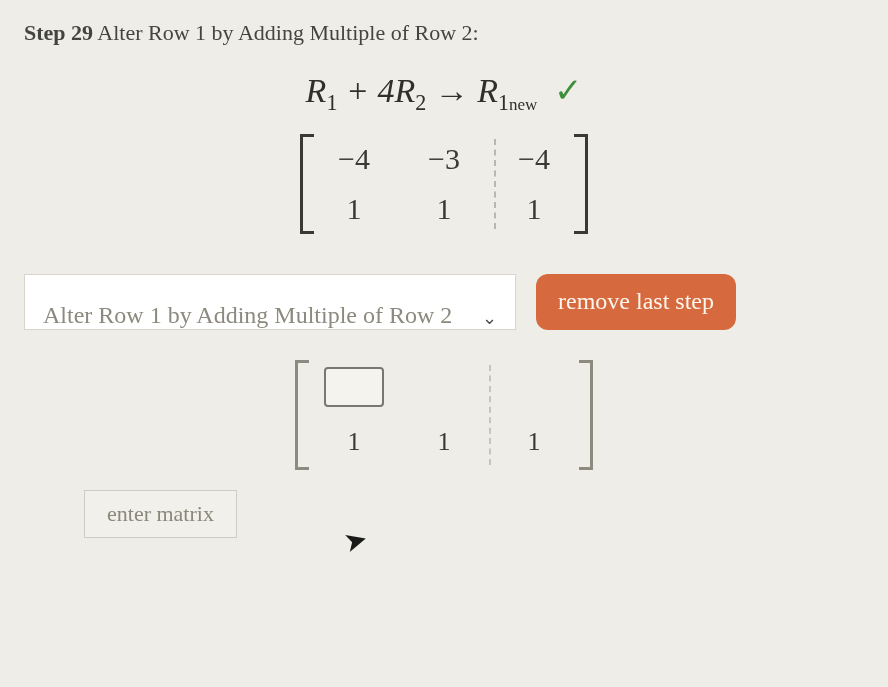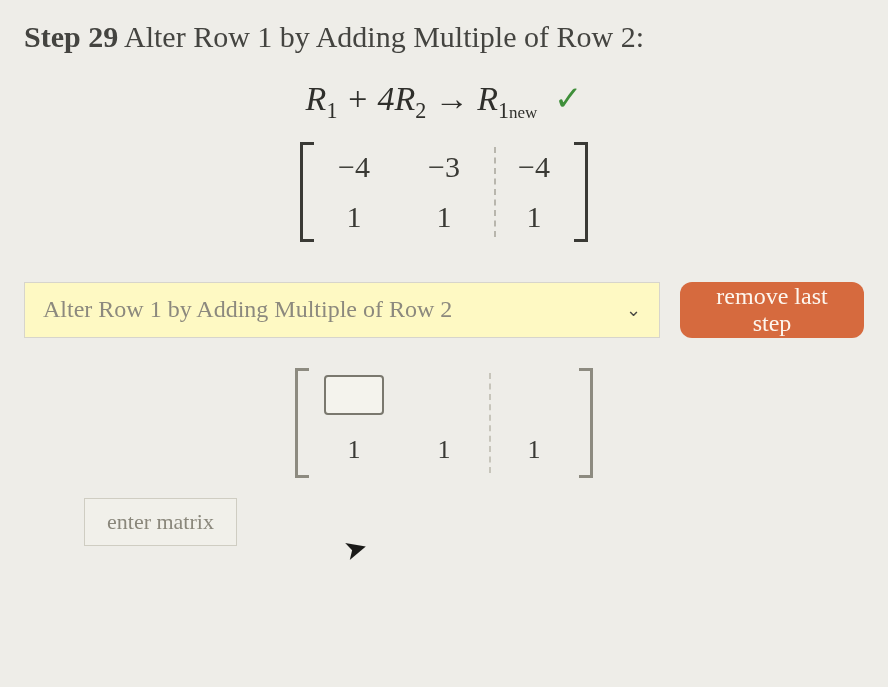--- a/index.html
+++ b/index.html
@@ -14,7 +14,7 @@
     overflow: hidden;
   }
   .step-title {
-    font-size: 30px;
+    font-size: 22px;
     margin-bottom: 24px;
     color: #444440;
     font-weight: normal;

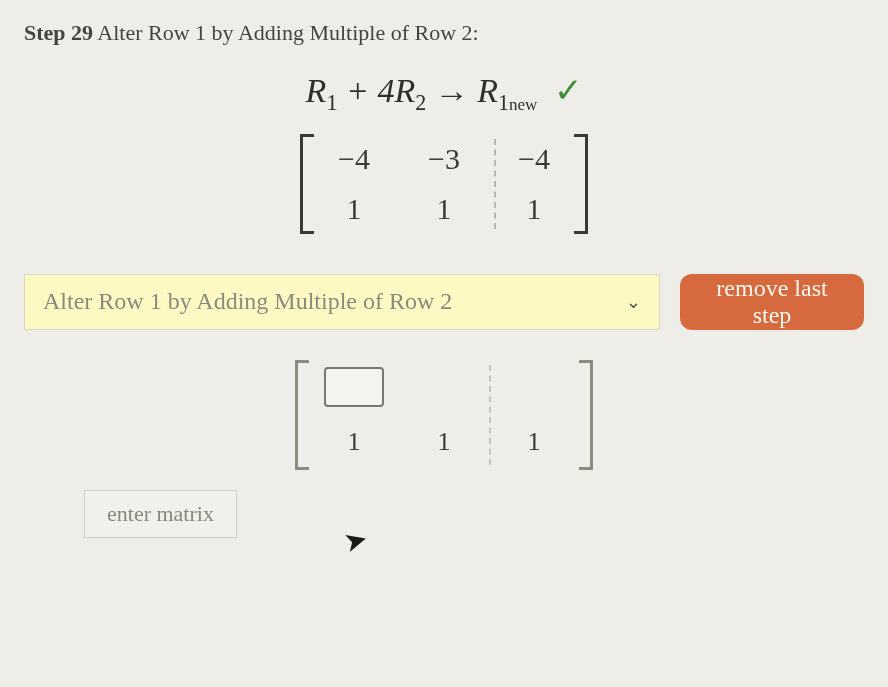--- a/index.html
+++ b/index.html
@@ -88,12 +88,12 @@
   }
   .dropdown {
     flex: 0 0 auto;
-    width: 636px;
+    width: 492px;
     height: 56px;
-    background: #fef9c3;
+    background: #ffffff;
     border: 1px solid #d7d5cc;
     display: flex;
-    align-items: center;
+    align-items: flex-end;
     justify-content: space-between;
     padding: 0 18px;
     font-size: 24px;

